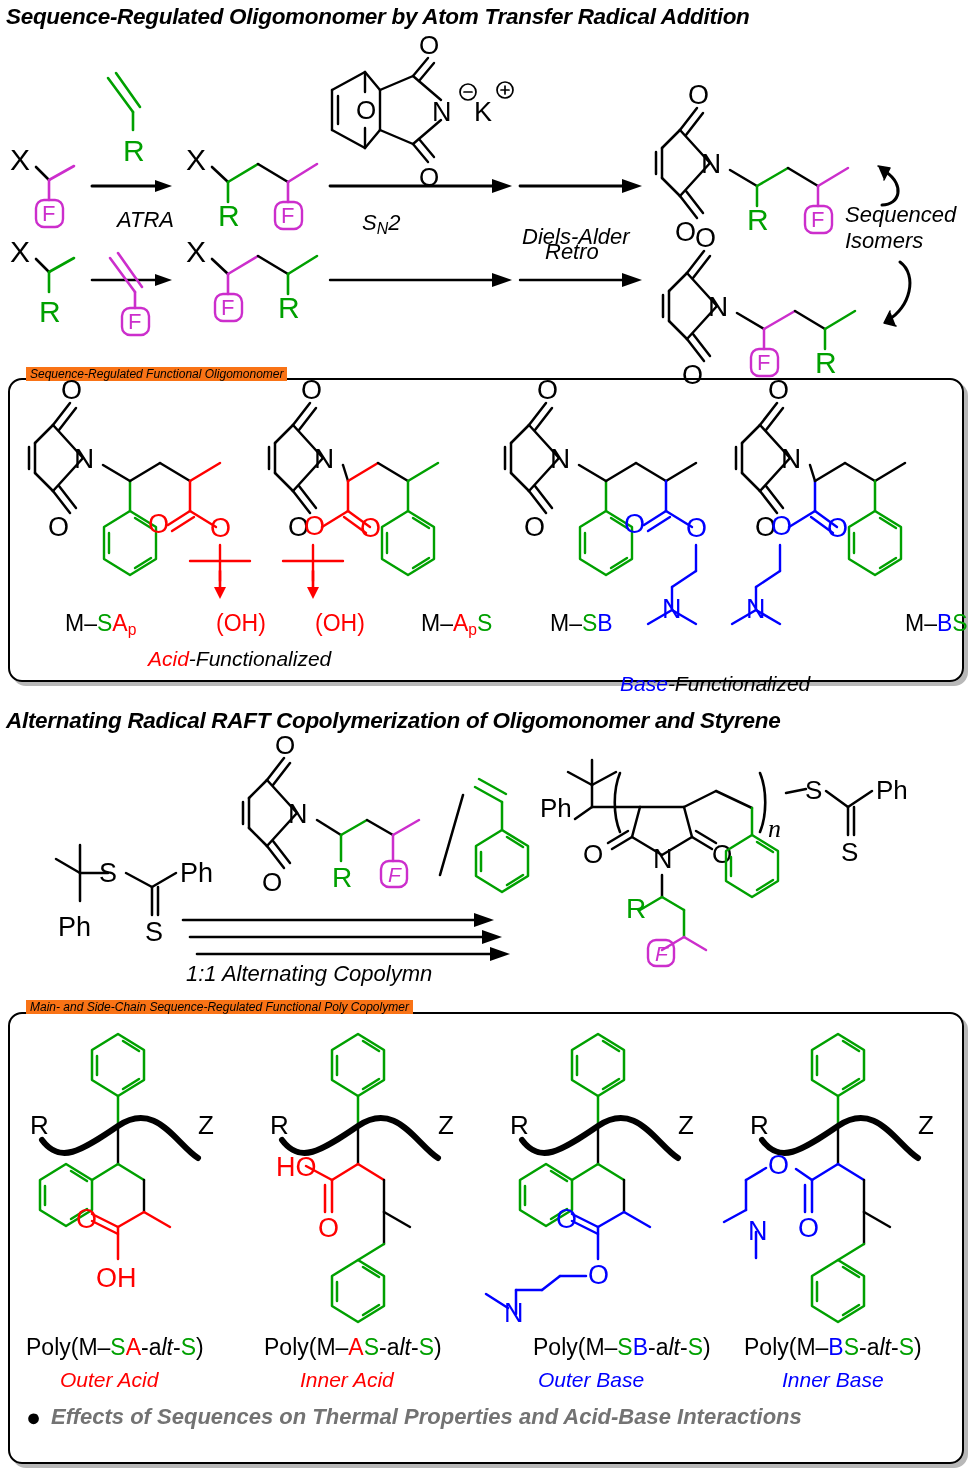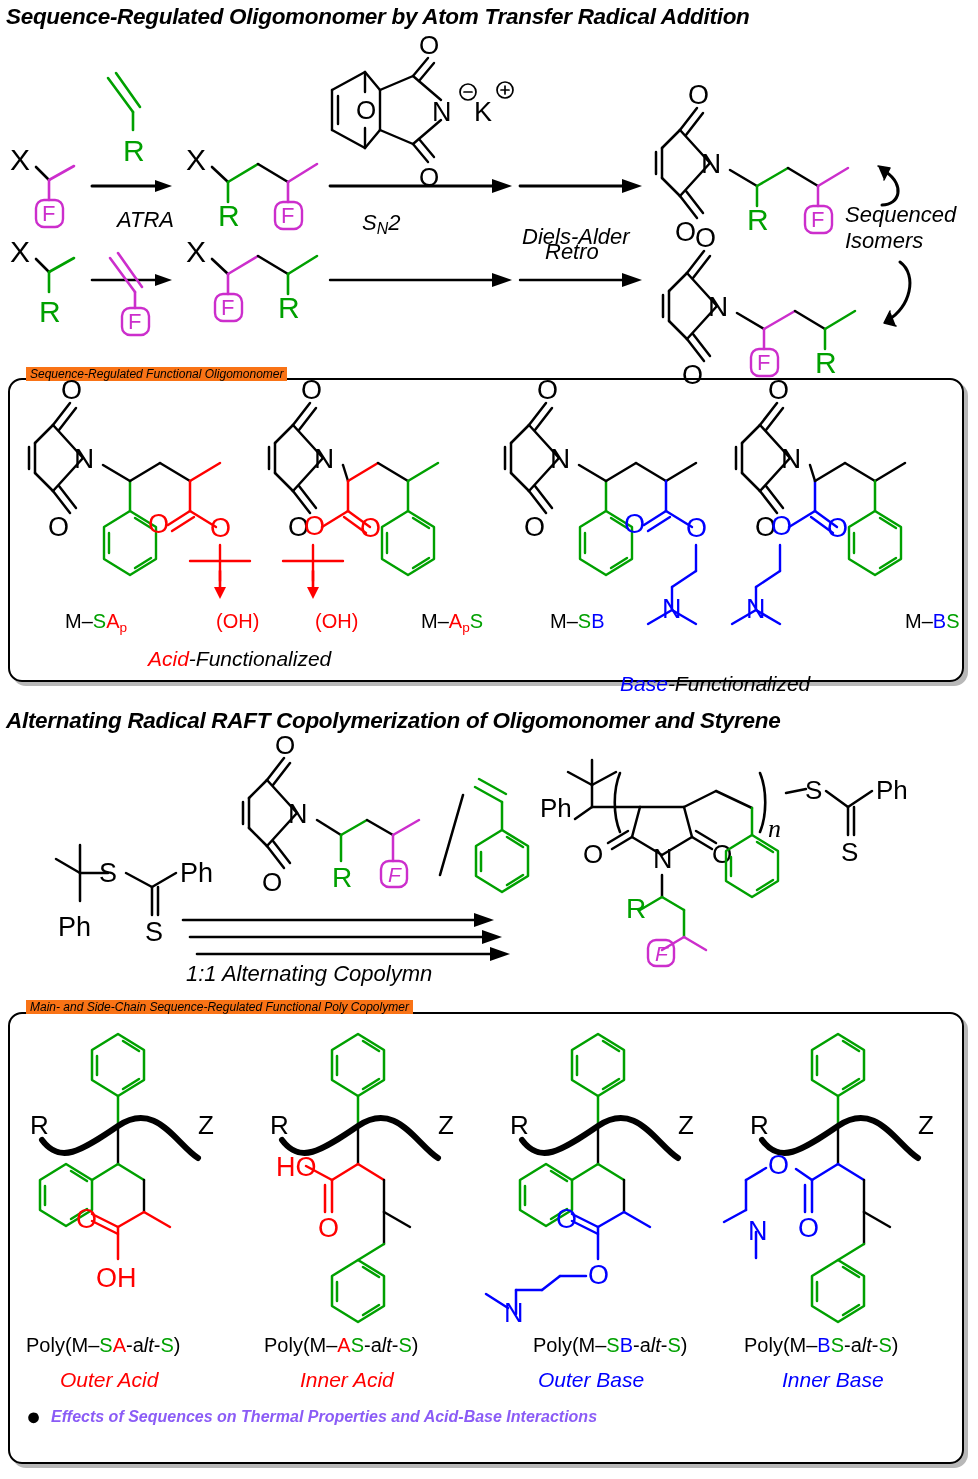--- a/index.html
+++ b/index.html
@@ -7,7 +7,7 @@
   .abs{position:absolute;}
   .hdr{font-weight:bold;font-style:italic;font-size:22.5px;letter-spacing:-0.3px;color:#000;white-space:nowrap;}
   .boxlabel{font-style:italic;font-size:12px;color:#000;white-space:nowrap;background:#f97316;padding:0 4px;}
-  .chemlbl{font-size:20px;color:#000;white-space:nowrap;}
+  .chemlbl{font-size:23px;color:#000;white-space:nowrap;}
   .italbl{font-style:italic;font-size:21px;white-space:nowrap;}
   .rx{font-style:italic;font-size:22px;white-space:nowrap;color:#000;}
   .grn{color:#00a000;}

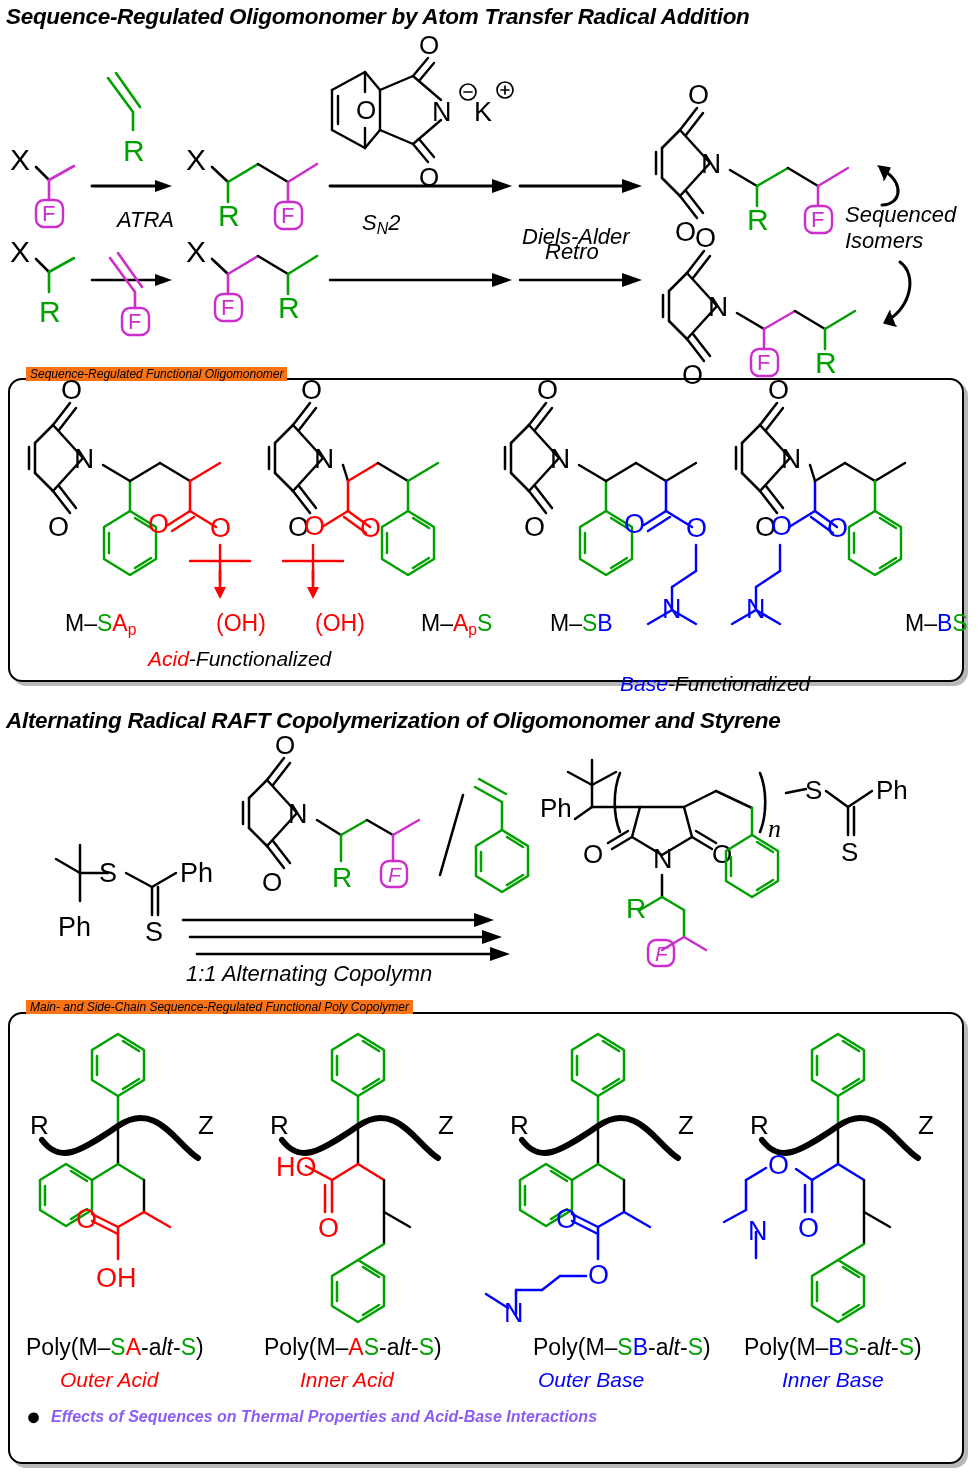--- a/index.html
+++ b/index.html
@@ -14,7 +14,7 @@
   .red{color:#ff0000;}
   .blu{color:#0000ff;}
   .blk{color:#000;}
-  .footer{font-style:italic;font-weight:bold;font-size:16px;white-space:nowrap;color:#8b5cf6;}
+  .footer{font-style:italic;font-weight:bold;font-size:22px;white-space:nowrap;color:#737373;}
   .roundbox{border:2.2px solid #000;border-radius:14px;box-shadow:4px 4px 0 0 #b8b8b8;background:transparent;}
   sub{font-size:0.68em;vertical-align:-0.28em;}
   .sm{font-size:0.72em;vertical-align:-0.25em;}

